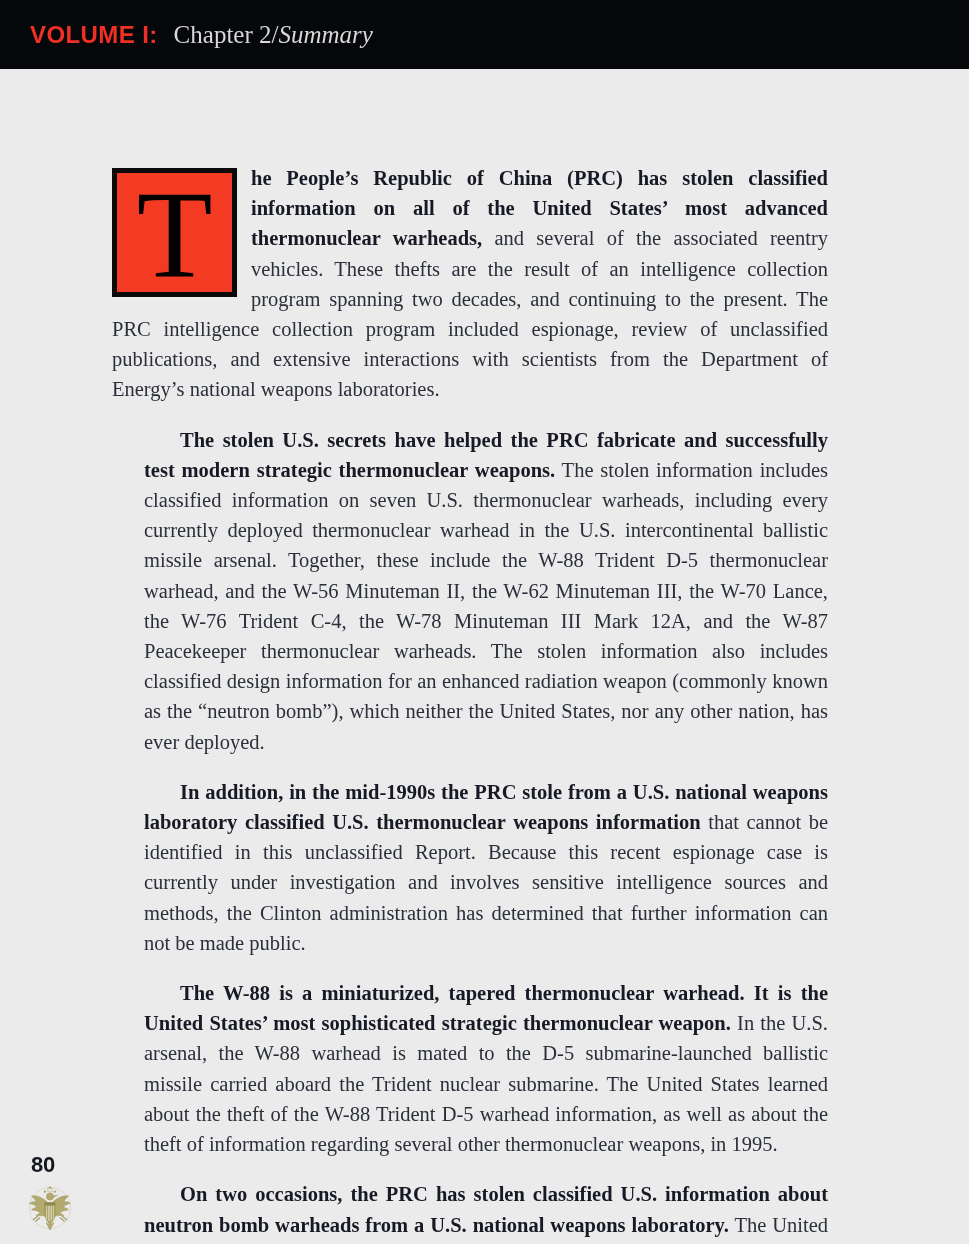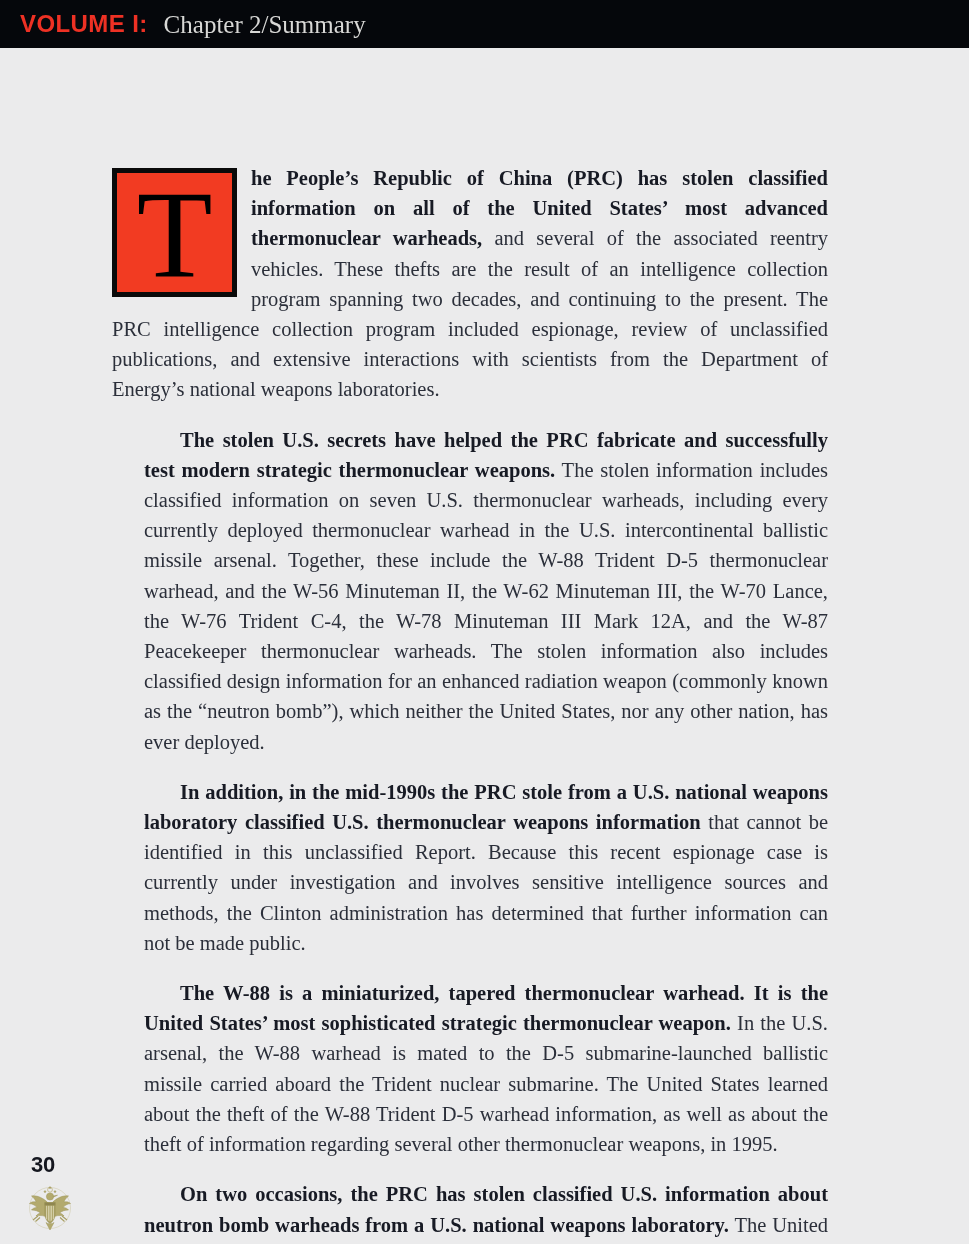--- a/index.html
+++ b/index.html
@@ -21,12 +21,12 @@
     top: 0;
     left: 0;
     width: 969px;
-    height: 48px;
+    height: 69px;
     background: #05070b;
     display: flex;
     align-items: center;
     box-sizing: border-box;
-    padding-left: 20px;
+    padding-left: 30px;
   }
   .volume-label {
     color: #ee3124;

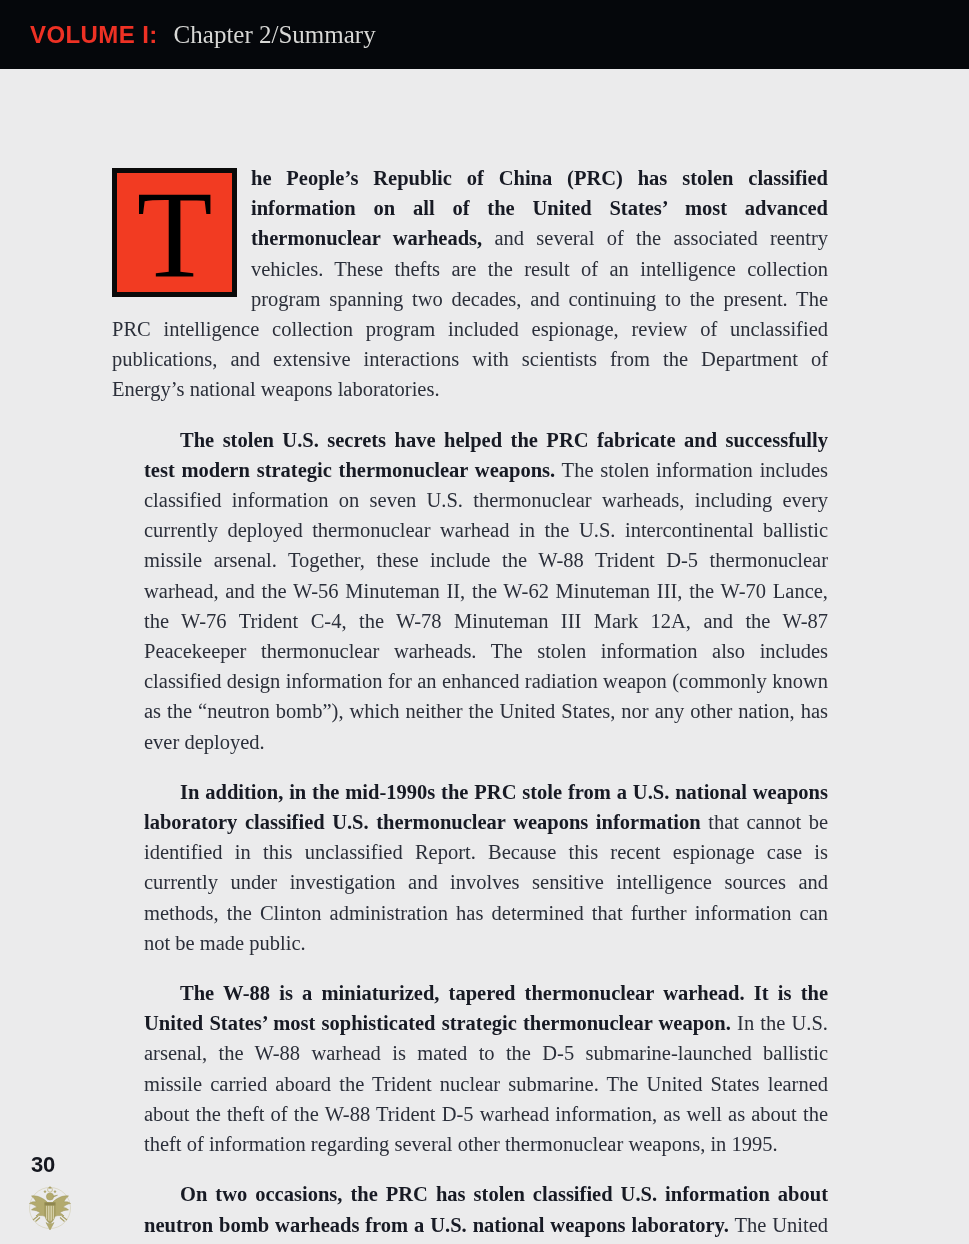--- a/index.html
+++ b/index.html
@@ -45,6 +45,7 @@
     white-space: pre;
   }
   .chapter-label .chapter-italic {
+    font-style: italic;
   }
 
   

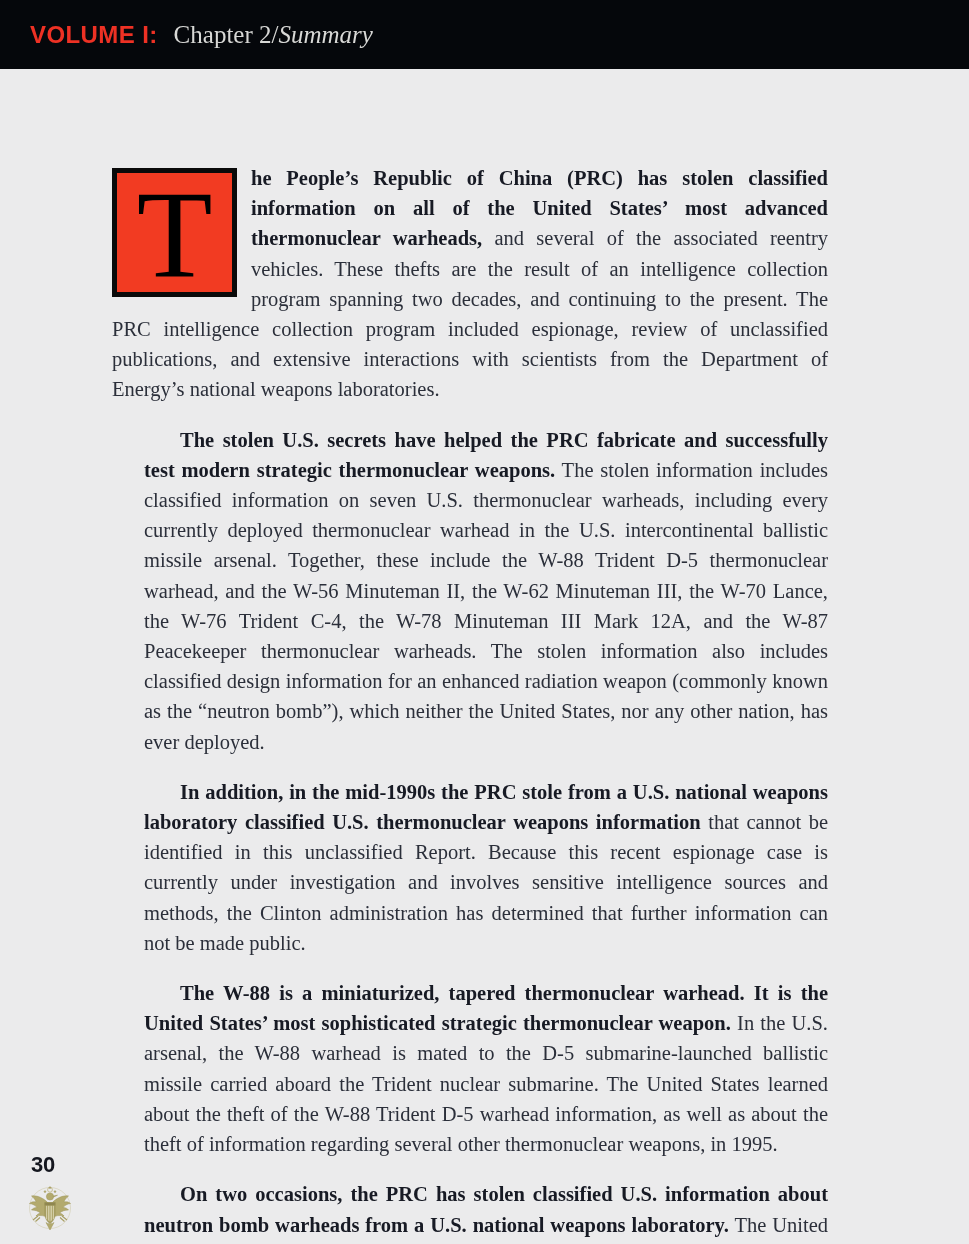--- a/index.html
+++ b/index.html
@@ -175,7 +175,7 @@
   </div>
 
   <div class="footer">
-    <div class="page-number">30</div>
+    <div class="page-number">80</div>
 
     <div class="seal">
       <svg viewBox="0 0 44 46" width="44" height="46" aria-hidden="true">

